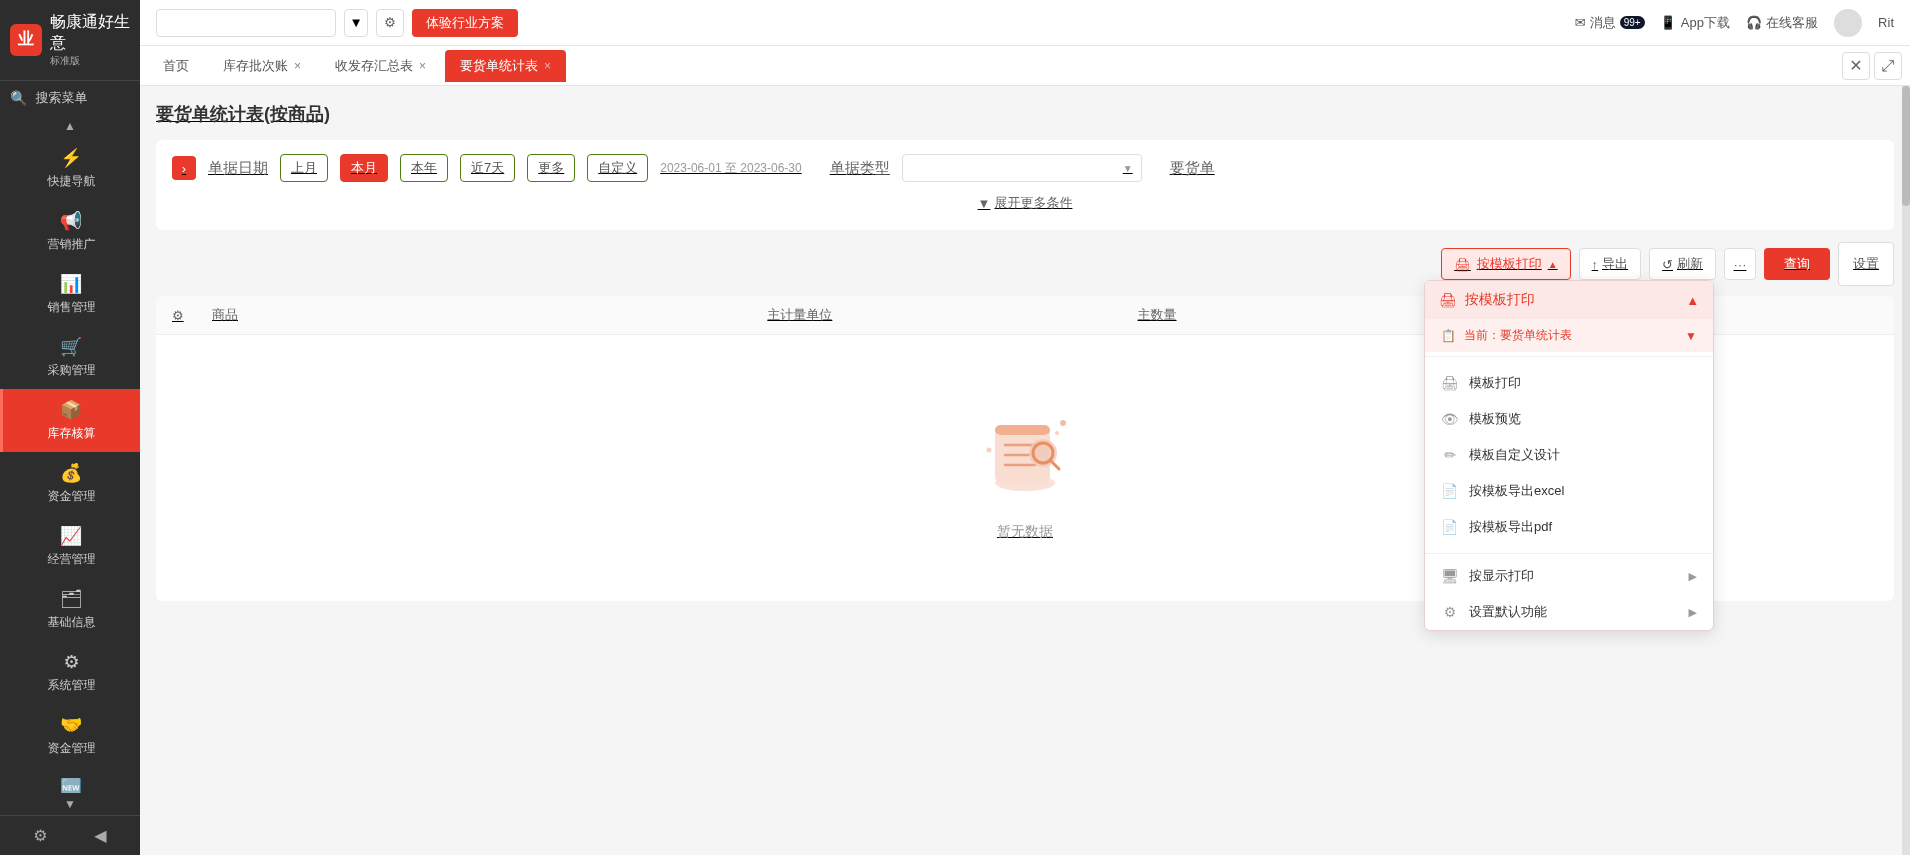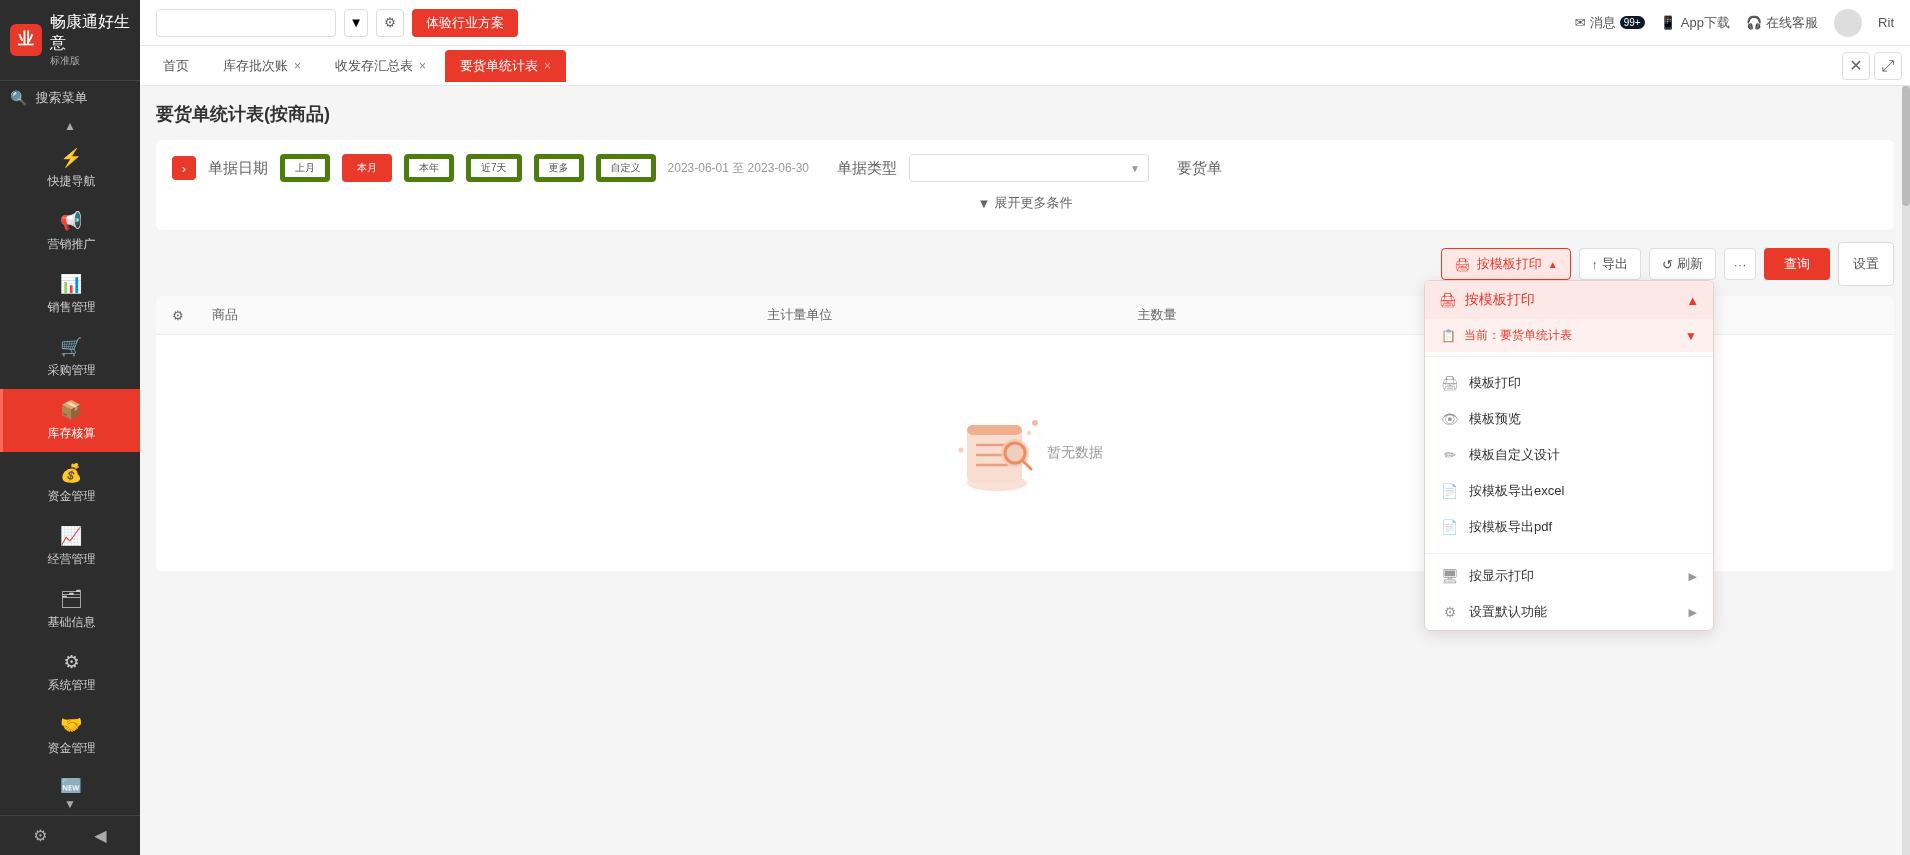--- a/index.html
+++ b/index.html
@@ -101,7 +101,7 @@
       background: #f5f5f5; overflow: auto;
     }
     .page {
-      padding: 16px; min-height: 100%;
+      padding: 16px; min-height: 100%; text-decoration: underline;
     }
     .page-title {
       font-size: 18px; font-weight: bold; color: #333; margin-bottom: 14px;

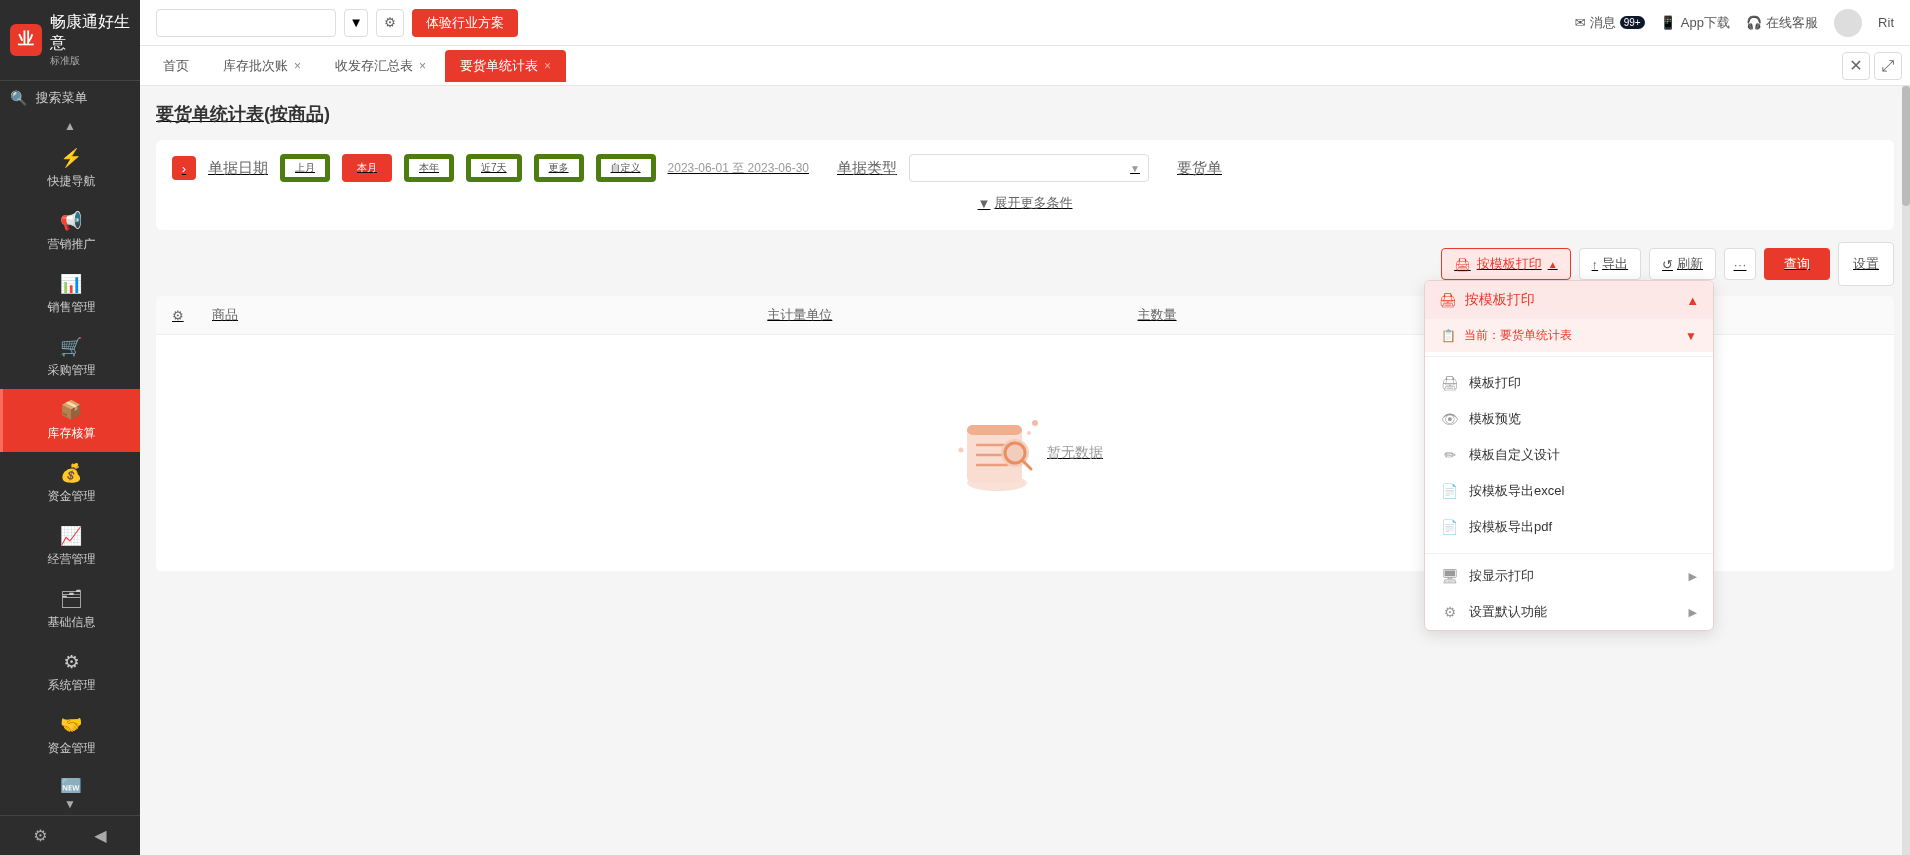--- a/index.html
+++ b/index.html
@@ -116,8 +116,8 @@
     }
     .filter-label { color: #666; font-size: 15px; white-space: nowrap; }
     .date-btn {
-      height: 28px; padding: 0 10px; border: 5px solid #4d7c0f; border-radius: 4px;
-      background: white; cursor: pointer; font-size: 10px; color: #555;
+      height: 28px; padding: 0 10px; border: 1px solid #4d7c0f; border-radius: 4px;
+      background: white; cursor: pointer; font-size: 13px; color: #555;
     }
     .date-btn.active { background: #e8392a; color: white; border-color: #e8392a; }
     .date-range-text { font-size: 12px; color: #999; }

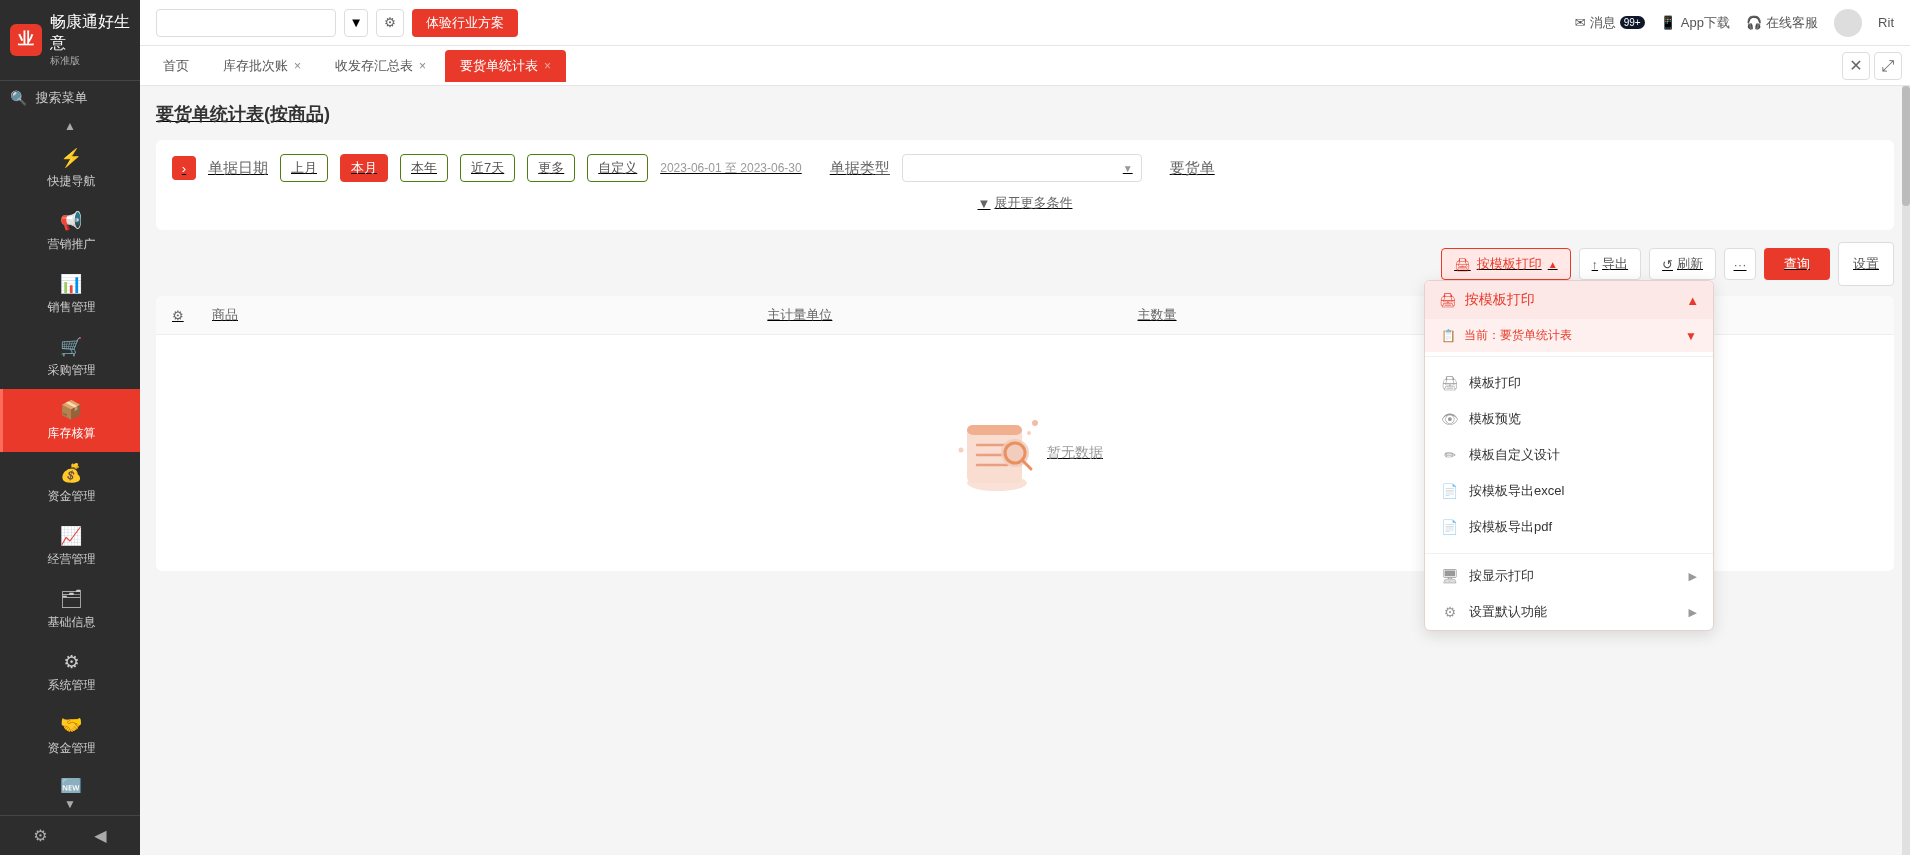--- a/index.html
+++ b/index.html
@@ -177,8 +177,9 @@
 
     
     .empty-state {
-      display: flex; flex-direction: row; align-items: center; justify-content: center;
+      display: flex; flex-direction: column; align-items: center; justify-content: center;
       padding: 60px 0;
+      gap: 12px;
     }
     .empty-icon {
       width: 100px; height: 100px; margin-bottom: 16px; position: relative;

